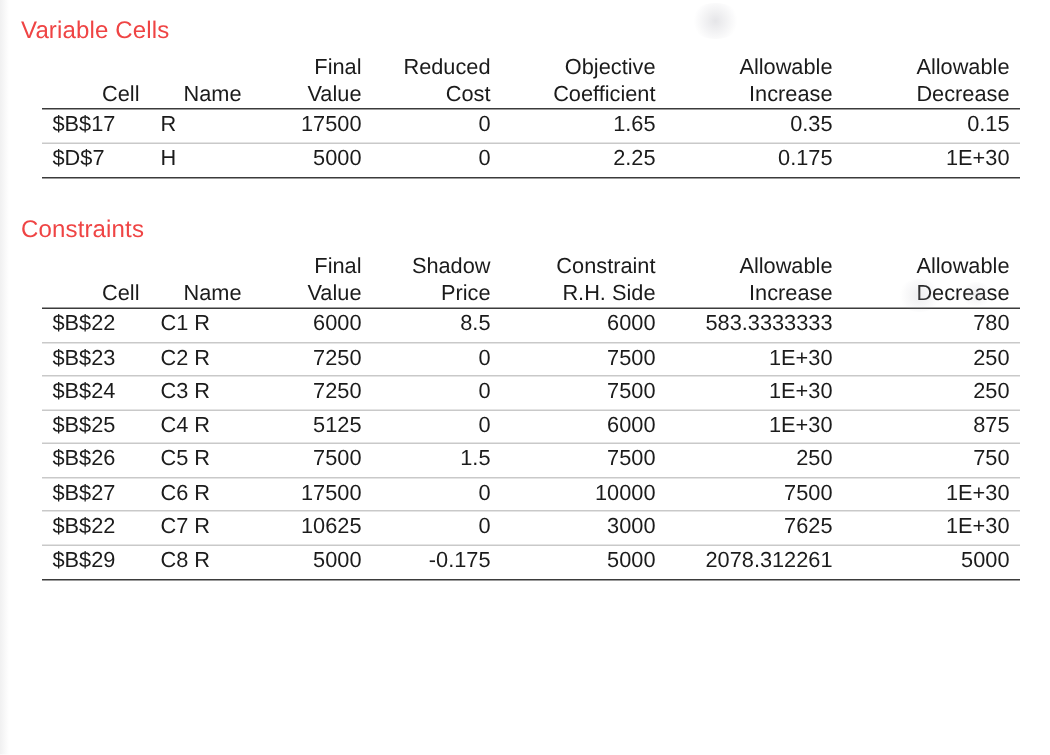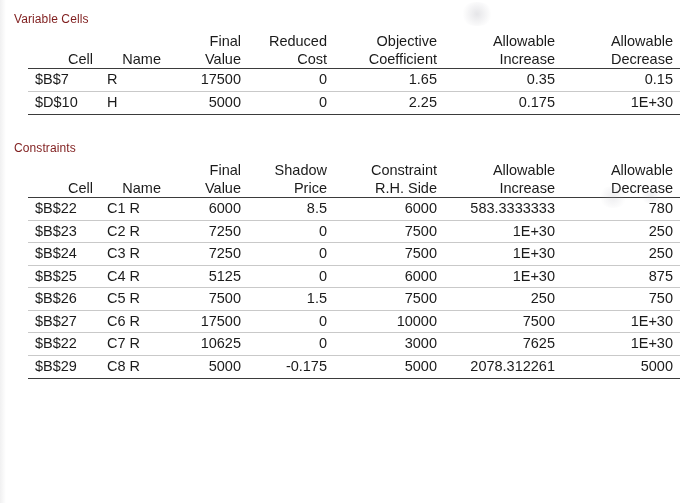--- a/index.html
+++ b/index.html
@@ -23,8 +23,8 @@
     padding: 8px 14px 0 10px;
   }
   .section-title {
-    font-size: 12px;
-    color: #7f1d1d;
+    font-size: 16px;
+    color: #ef4444;
     margin: 4px 0 6px 4px;
     letter-spacing: 0.1px;
   }

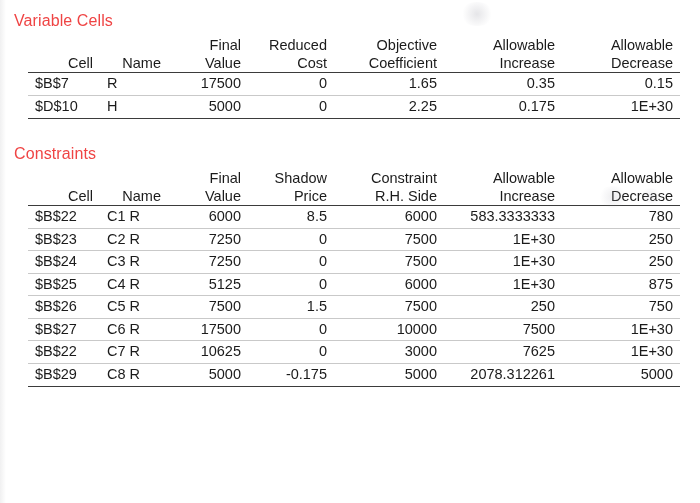--- a/index.html
+++ b/index.html
@@ -126,7 +126,7 @@
     </thead>
     <tbody>
       <tr class="row">
-        <td class="c-cell">$B$7</td>
+        <td class="c-cell">$B$17</td>
         <td class="c-name">R</td>
         <td class="c-num">17500</td>
         <td class="c-num">0</td>

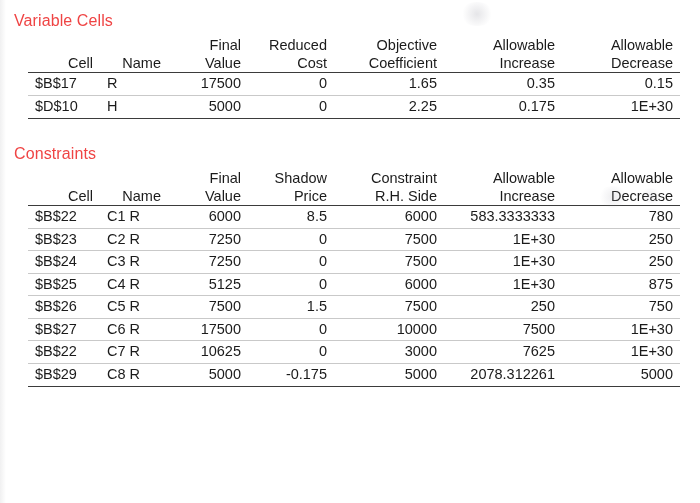--- a/index.html
+++ b/index.html
@@ -135,7 +135,7 @@
         <td class="c-num">0.15</td>
       </tr>
       <tr class="row">
-        <td class="c-cell">$D$10</td>
+        <td class="c-cell">$D$7</td>
         <td class="c-name">H</td>
         <td class="c-num">5000</td>
         <td class="c-num">0</td>

